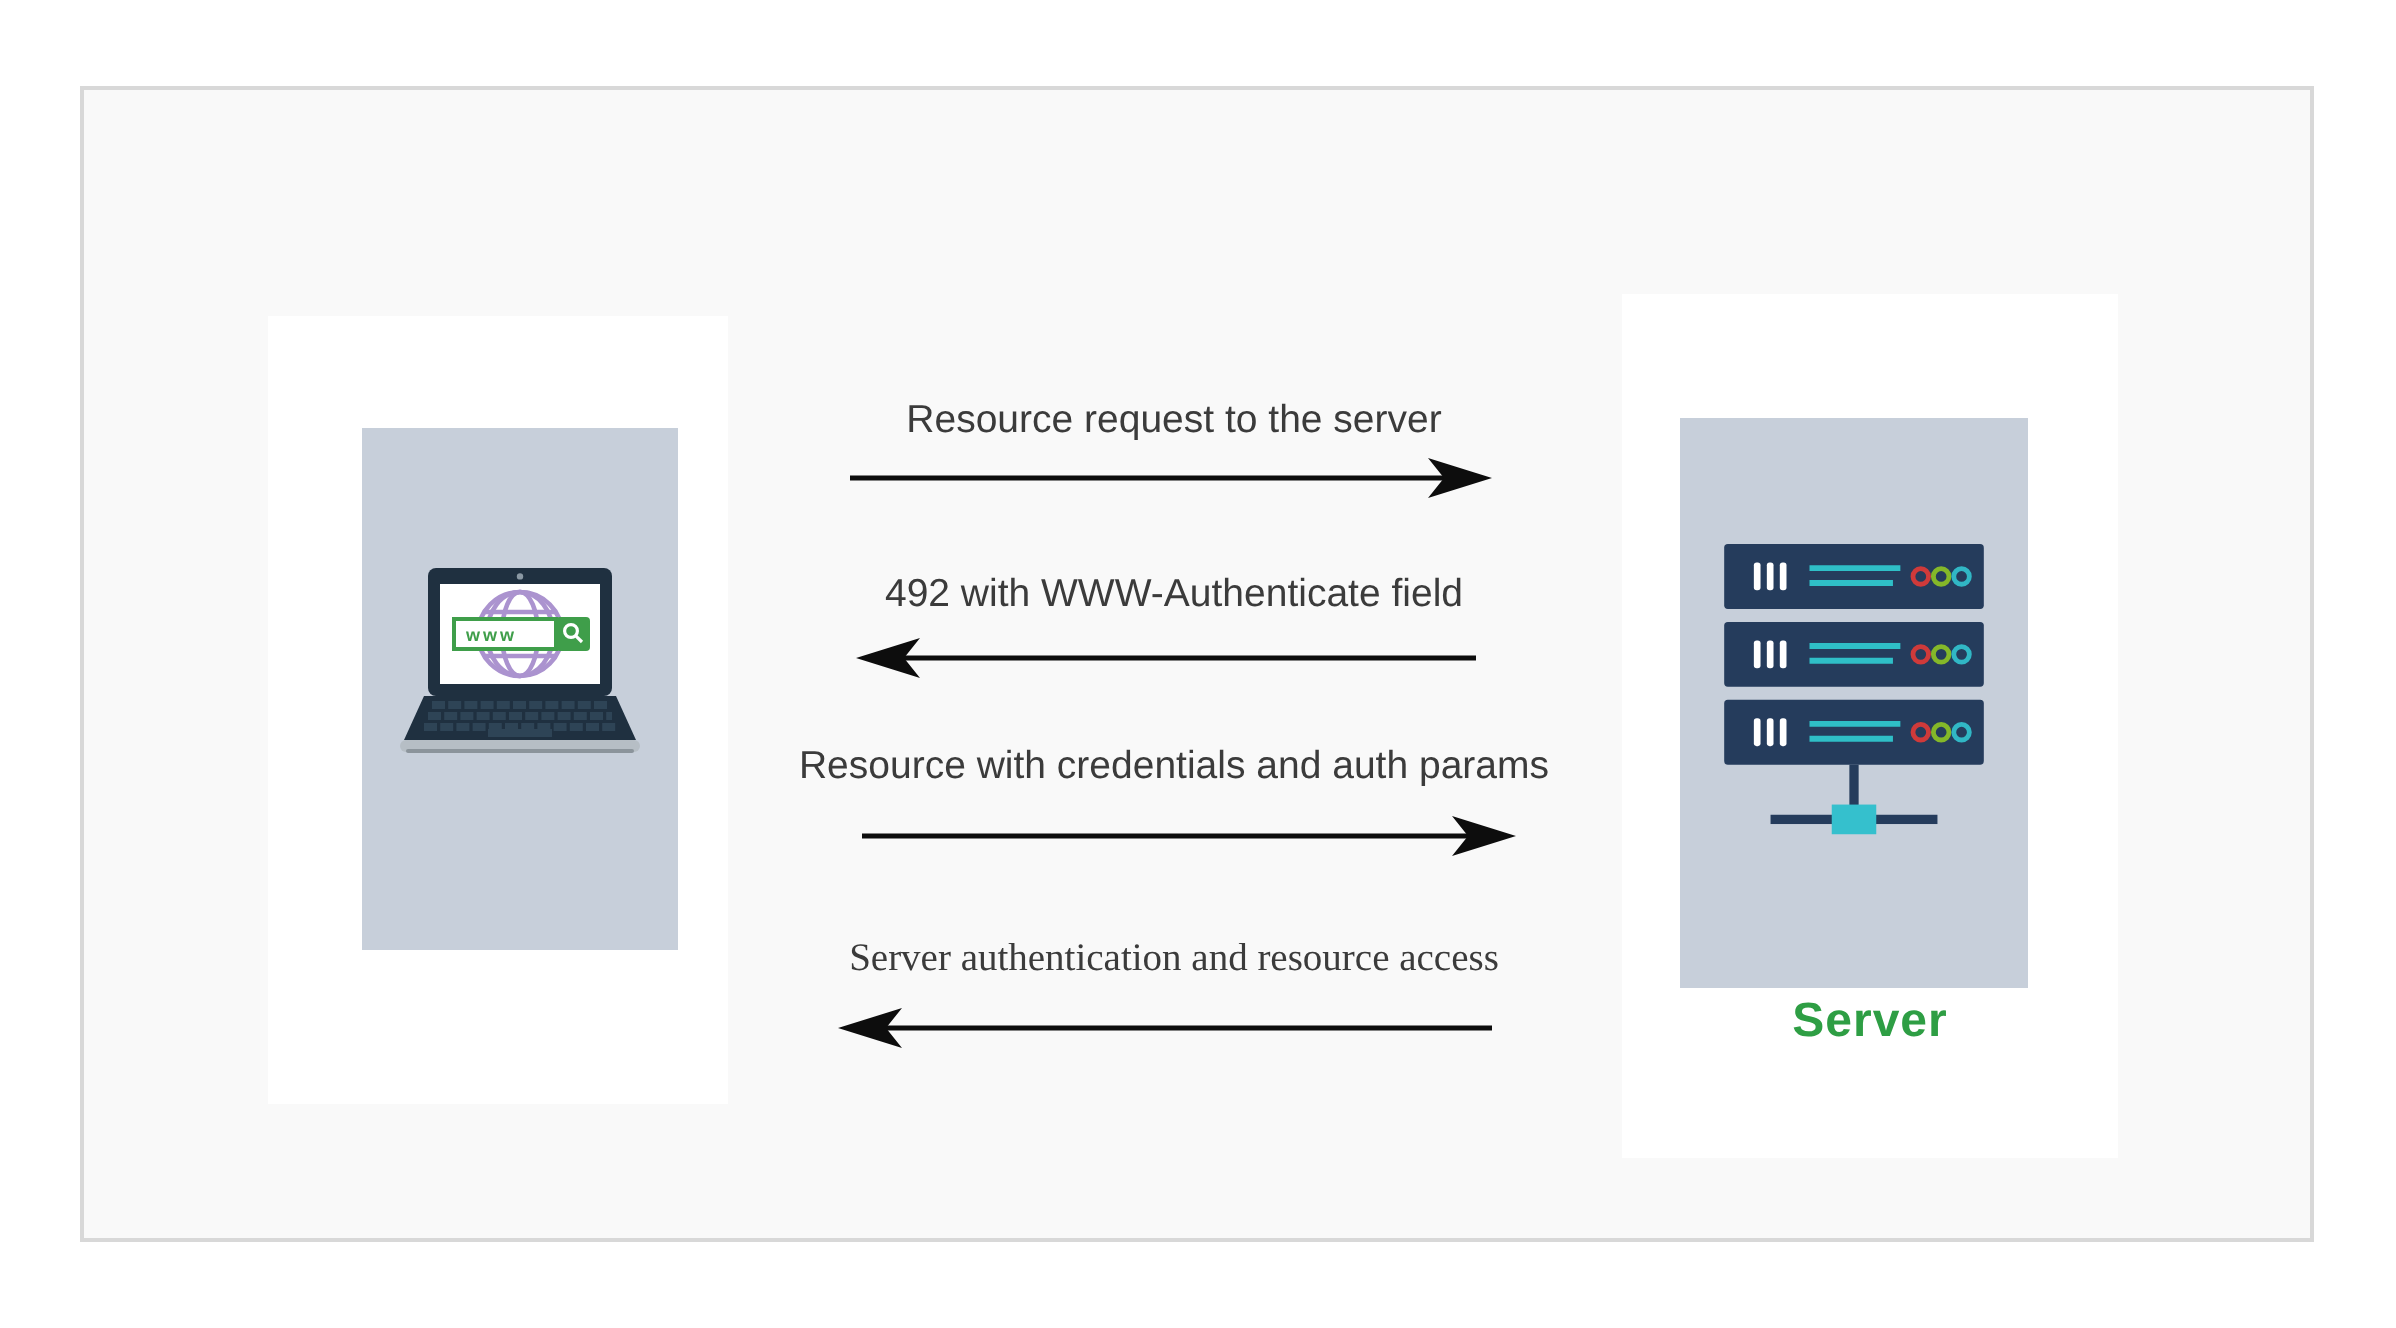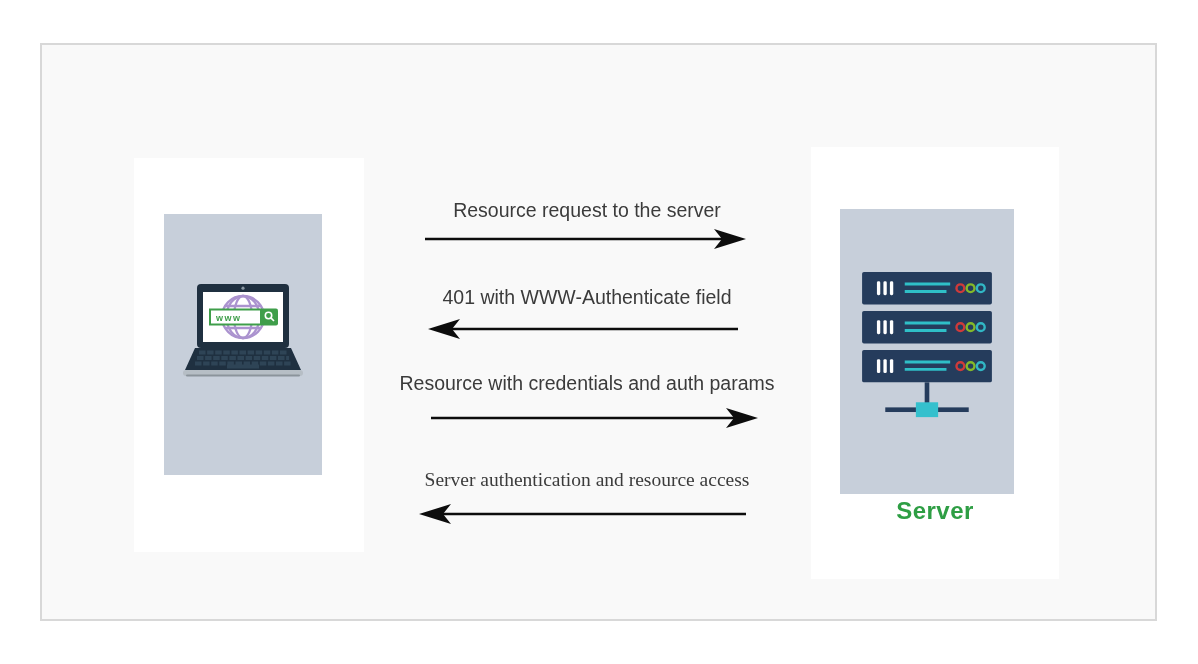--- a/index.html
+++ b/index.html
@@ -116,7 +116,7 @@
       <polygon points="321,13 289,3 297,13 289,23"></polygon>
     </svg>
 
-    <div class="msg-label msg-label-2">401 with WWW-Authenticate field</div>
+    <div class="msg-label msg-label-2">492 with WWW-Authenticate field</div>
     <svg class="arrow arrow-2" width="312" height="26" viewBox="0 0 312 26">
       <path d="M26 13 H312"></path>
       <polygon points="2,13 34,3 26,13 34,23"></polygon>

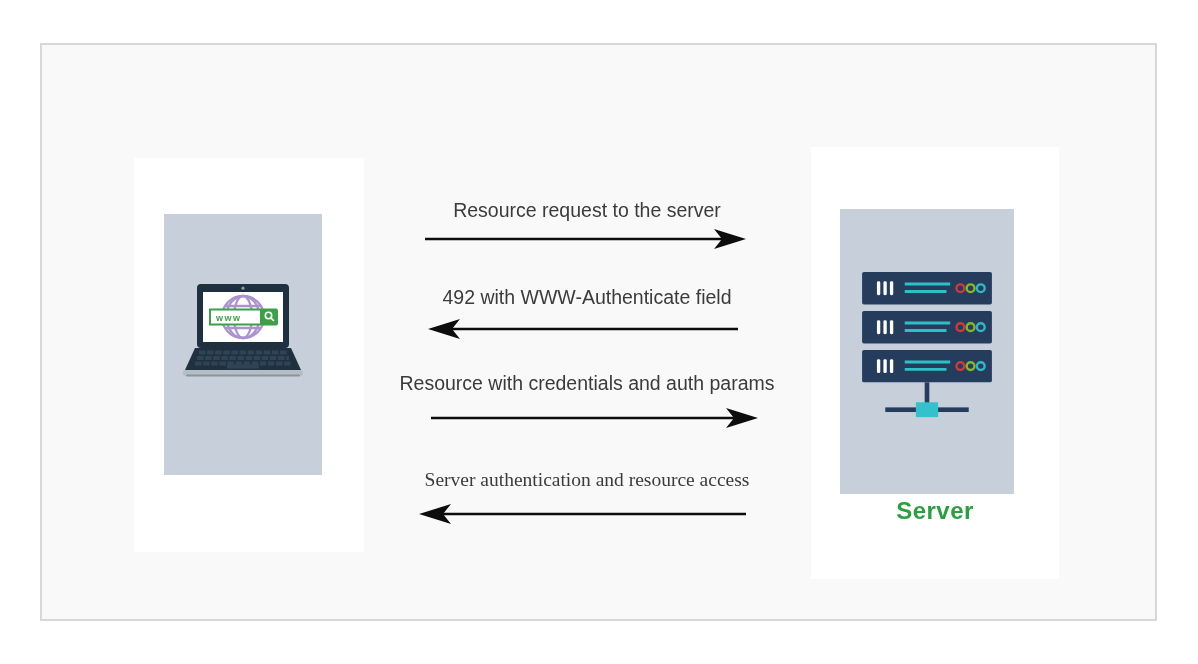--- a/index.html
+++ b/index.html
@@ -28,7 +28,7 @@
     position: absolute;
     background: #c7cfda;
   }
-  .client-icon-box { left: 30px; top: 56px; width: 158px; height: 261px; }
+  .client-icon-box { left: 47px; top: 56px; width: 158px; height: 261px; }
   .server-icon-box { left: 29px; top: 62px; width: 174px; height: 285px; }
   .client-icon-box svg { position: absolute; left: 19px; top: 70px; }
   .server-icon-box svg { position: absolute; left: 22px; top: 63px; }

